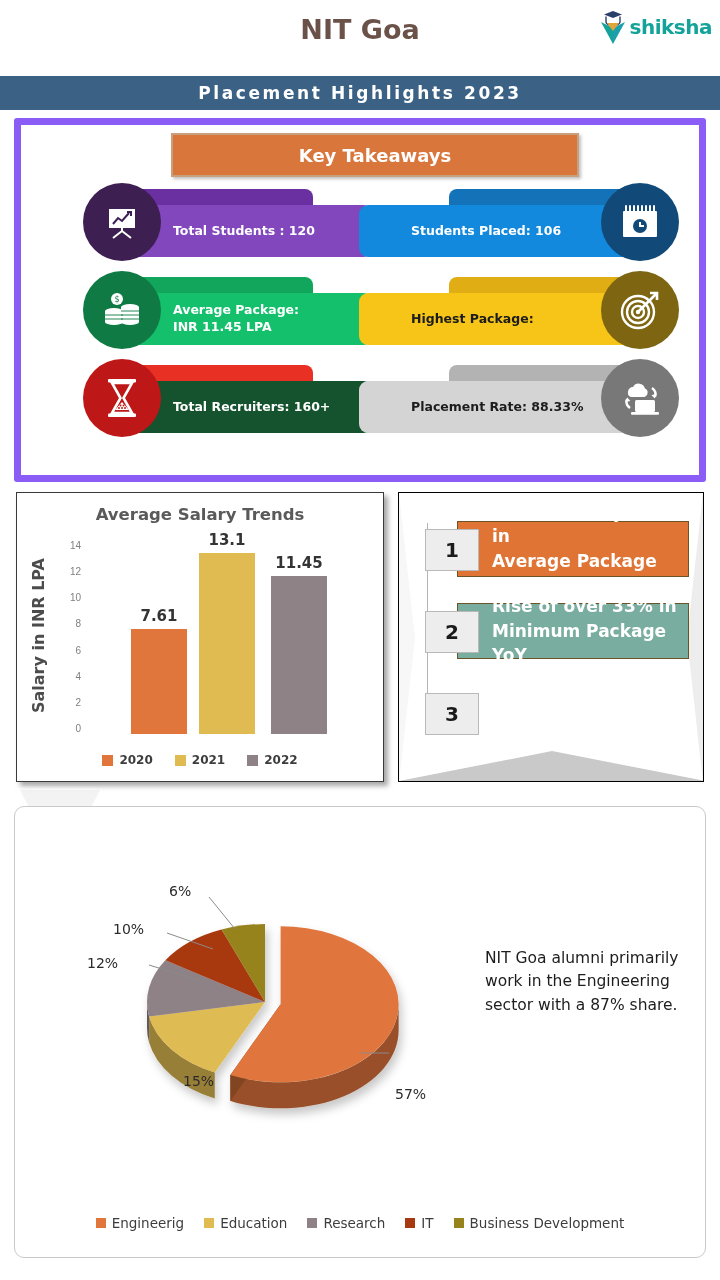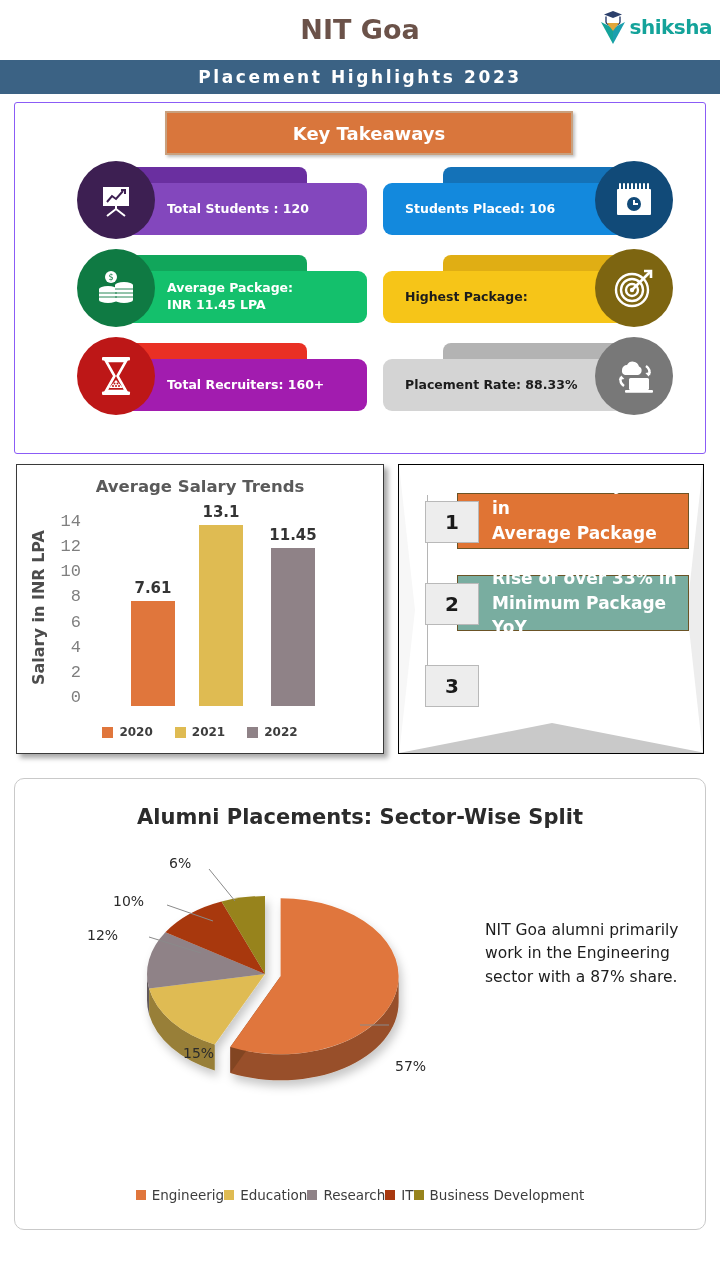--- a/index.html
+++ b/index.html
@@ -47,7 +47,7 @@
   
   .header {
     position: relative;
-    height: 60px;
+    height: 76px;
     z-index: 2;
     border-radius: 23px;
   }

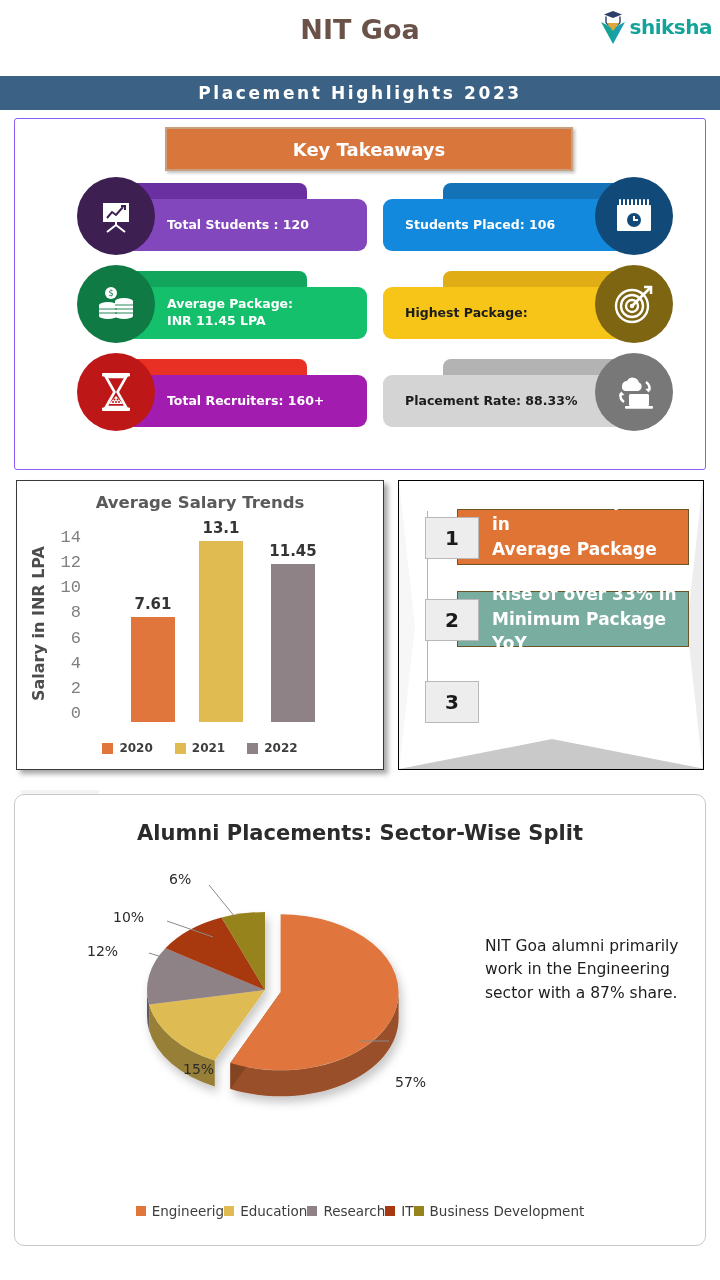--- a/index.html
+++ b/index.html
@@ -97,7 +97,7 @@
   .kt-panel {
     position: relative;
     margin: 8px 14px 0 14px;
-    border: 1px solid #8b5cf6;
+    border: 7px solid #8b5cf6;
     border-radius: 3px;
     background: #ffffff;
     height: 350px;

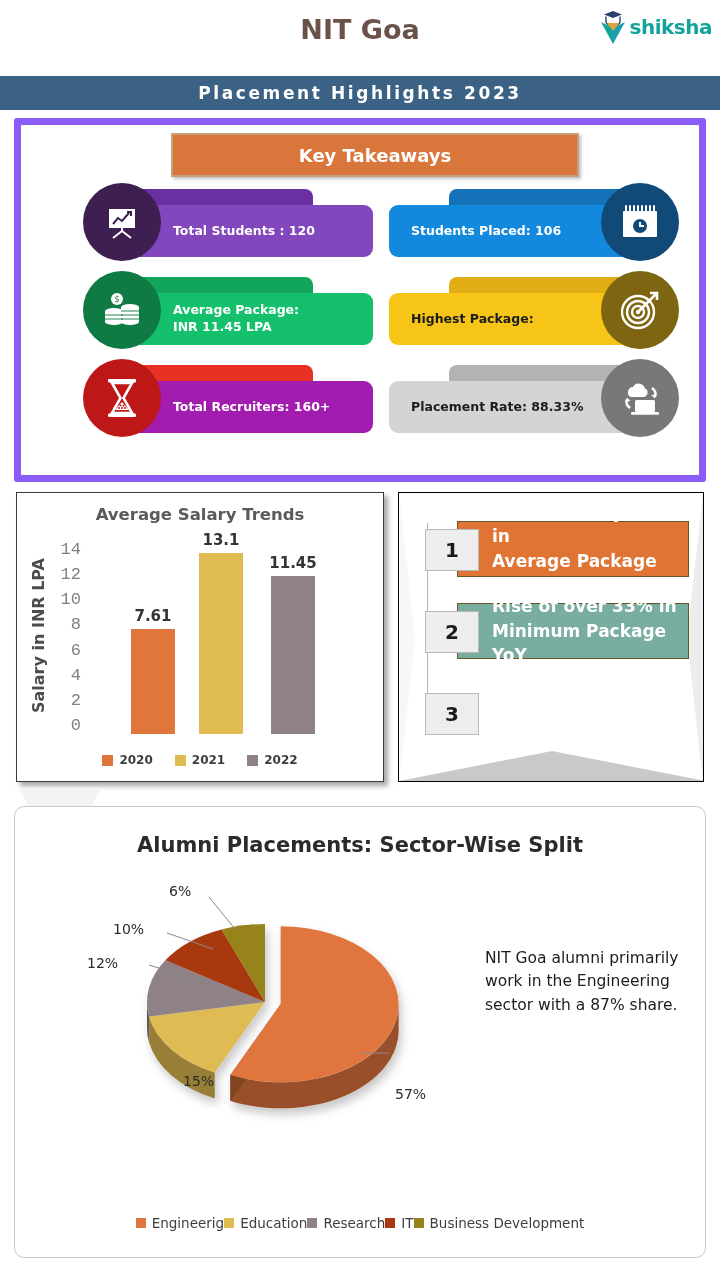--- a/index.html
+++ b/index.html
@@ -161,7 +161,7 @@
   .card.left  .tab  { left: 30px; }
   .card.left  .body { left: 30px; }
   .card.right .tab  { right: 30px; }
-  .card.right .body { right: 30px; }
+  .card.right .body { right: 30px; padding-left: 30px; }
 
   .card .label {
     font-family: "DejaVu Sans", sans-serif;

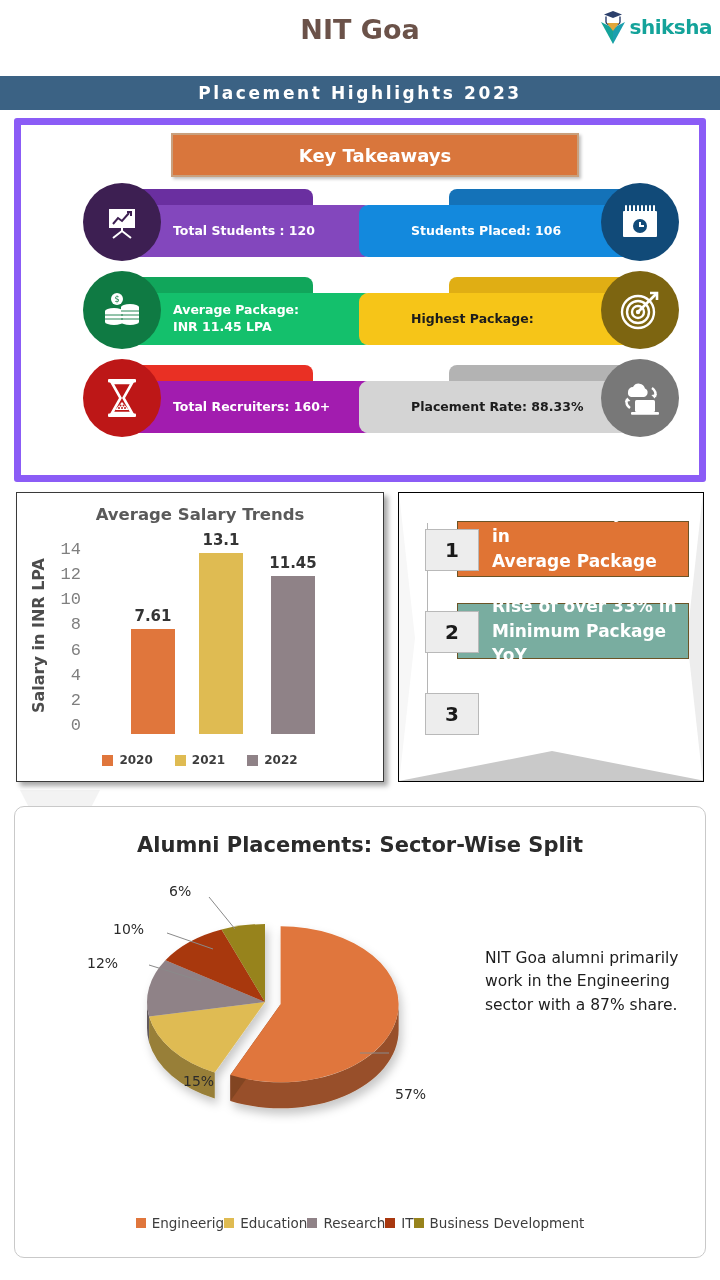--- a/index.html
+++ b/index.html
@@ -582,7 +582,7 @@
       <div class="kt-row">
         <div class="card left">
           <div class="tab" style="background: rgb(233, 48, 36);"></div>
-          <div class="body" style="background: #a21caf;">
+          <div class="body" style="background: #14532d;">
             <div class="label" style="color: rgb(255, 255, 255);">Total Recruiters: 160+</div>
           </div>
           <div class="iconcirc" style="background: rgb(189, 23, 23);">

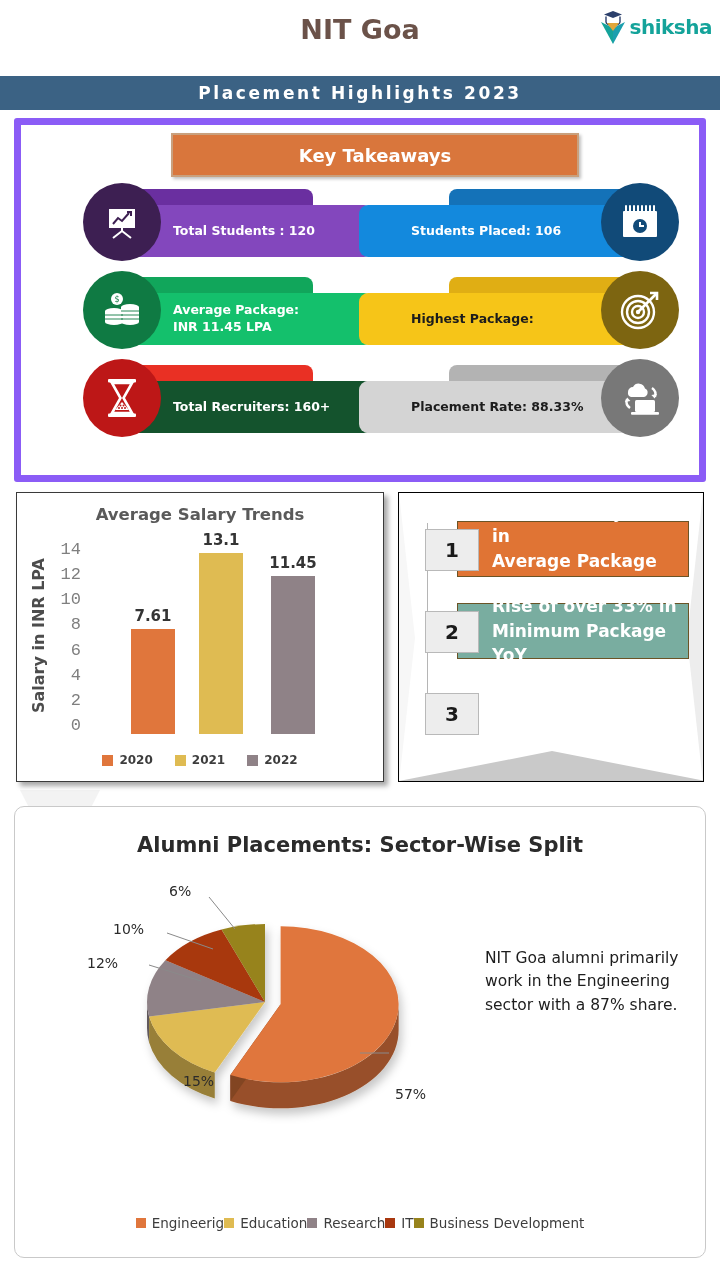--- a/index.html
+++ b/index.html
@@ -245,8 +245,8 @@
     align-items: flex-end;
   }
   .y-ticks div {
-    font-family: Liberation Mono, monospace;
-    font-size: 17px;
+    font-family: Liberation Sans, sans-serif;
+    font-size: 10px;
     color: #7f7f7f;
     line-height: 1;
   }

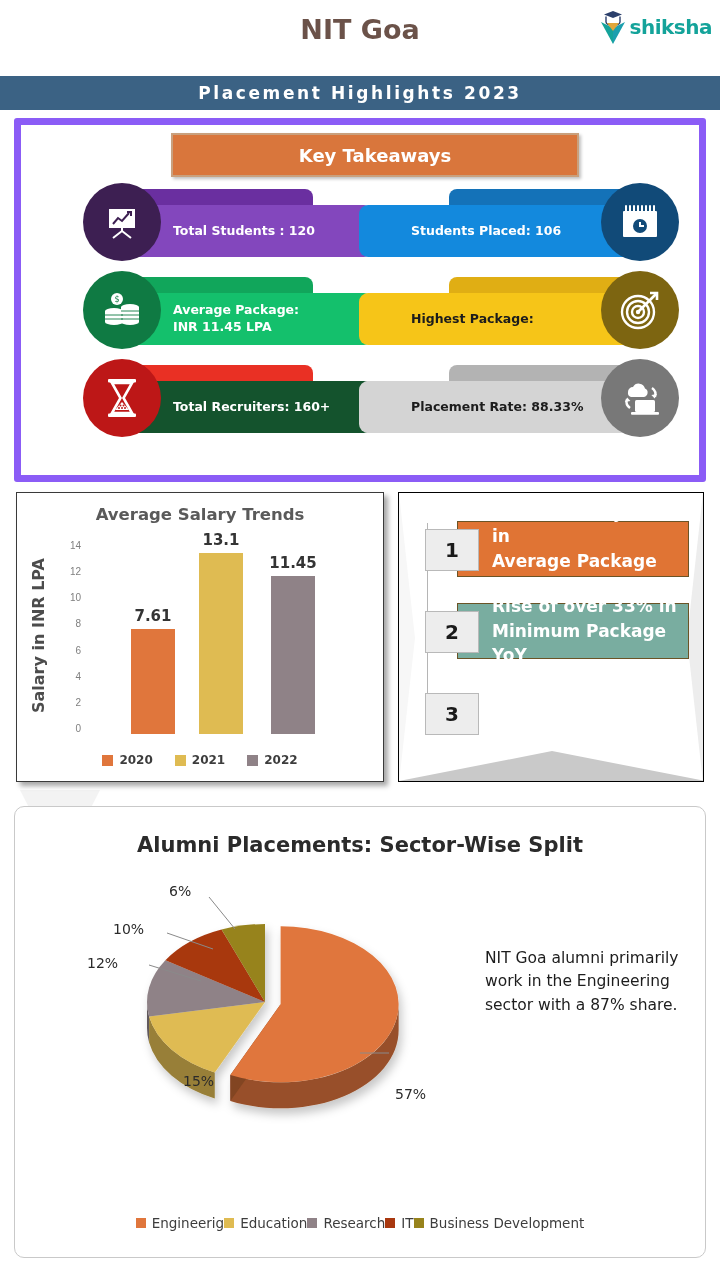--- a/index.html
+++ b/index.html
@@ -260,7 +260,7 @@
   .bar-slot {
     position: absolute;
     bottom: 0;
-    width: 44px;
+    width: 56px;
     height: 100%;
   }
   .bar {

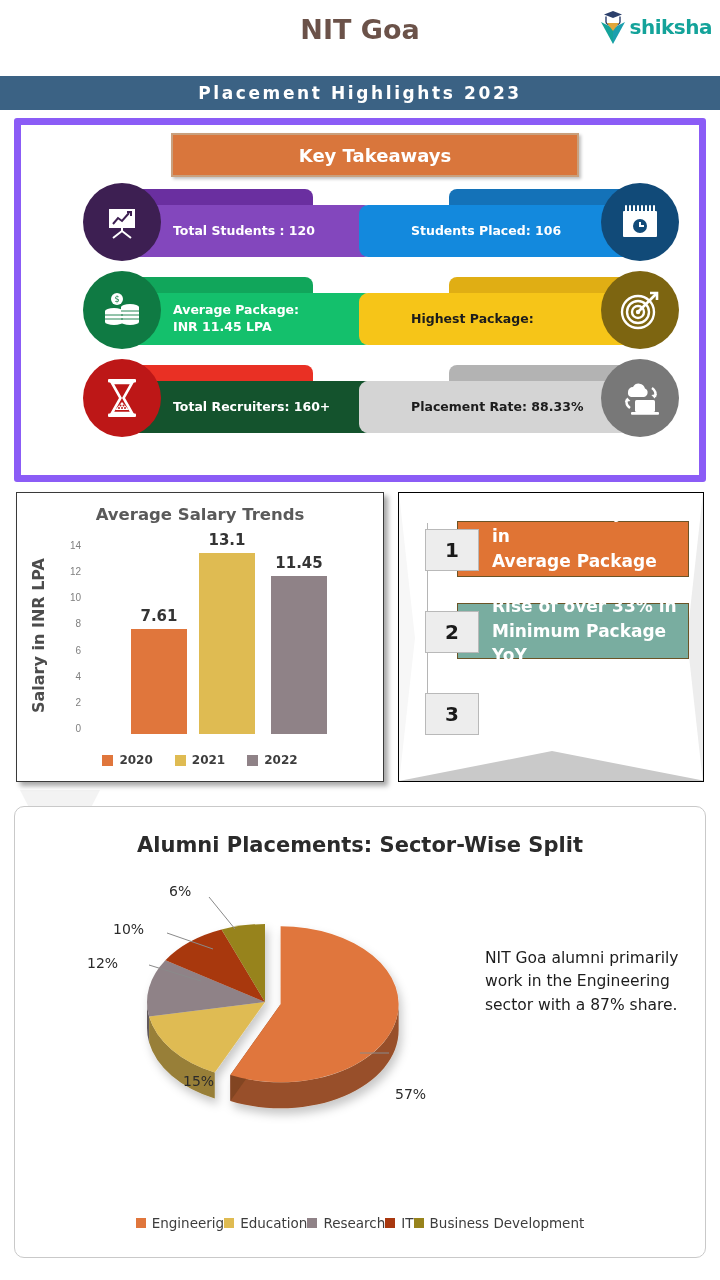--- a/index.html
+++ b/index.html
@@ -705,7 +705,6 @@
 </div>
 
 <div class="piebox">
-  <div class="pie-title">Alumni Placements: Sector-Wise Split</div>
 
   <div class="pie-stage">
     <svg width="330" height="270" viewBox="0 0 330 270">

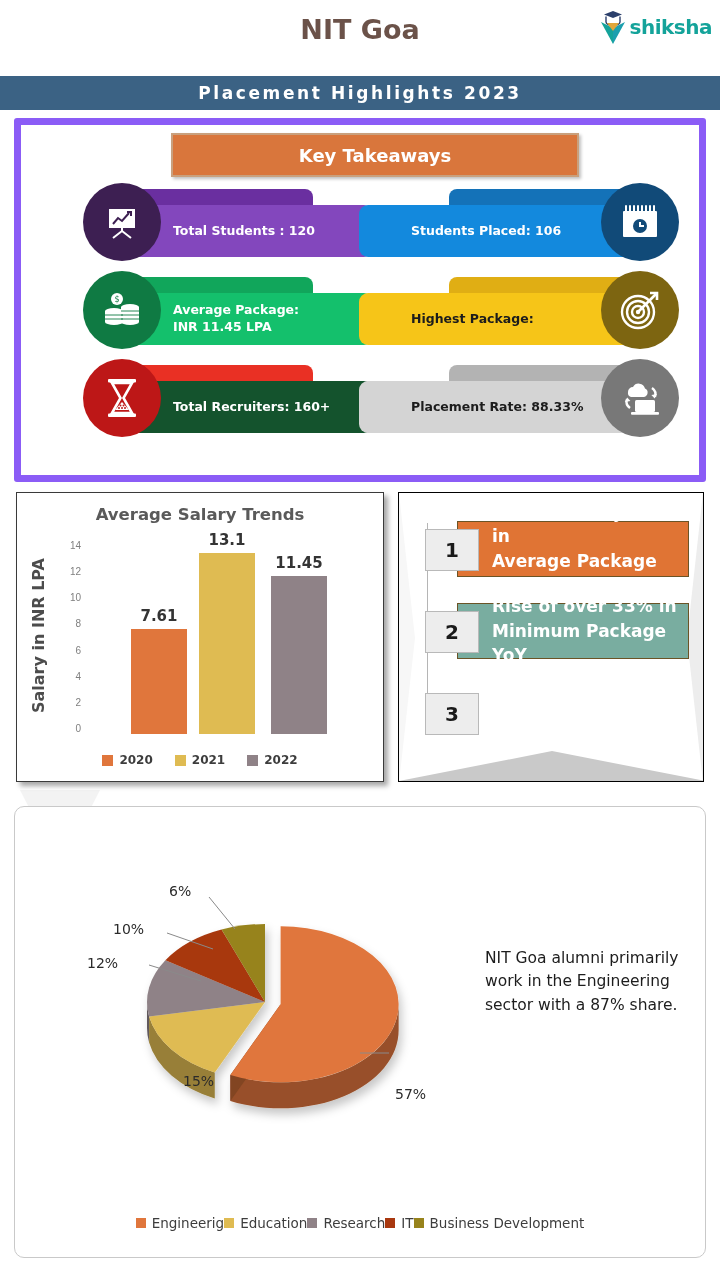--- a/index.html
+++ b/index.html
@@ -444,6 +444,7 @@
     display: flex;
     justify-content: center;
     align-items: flex-start;
+    gap: 20px;
   }
   .pl-item { display: flex; align-items: center; gap: 6px; }
   .pl-swatch { width: 10px; height: 10px; }

